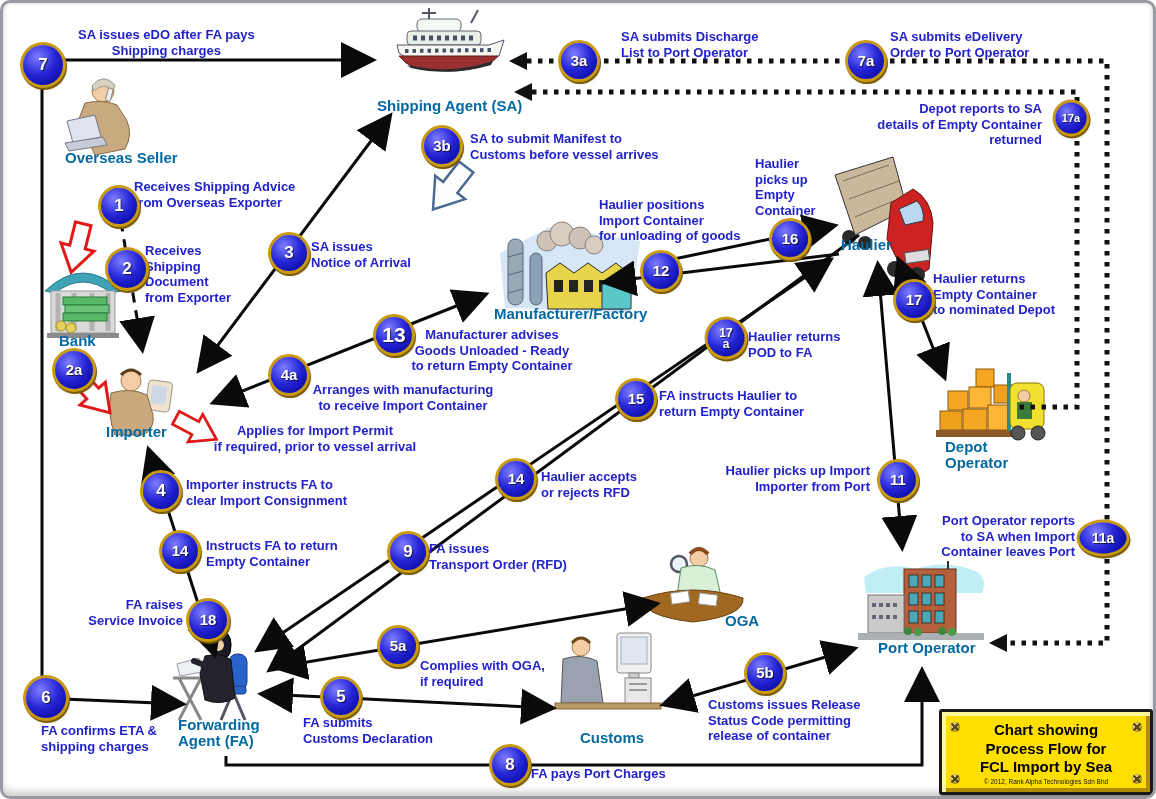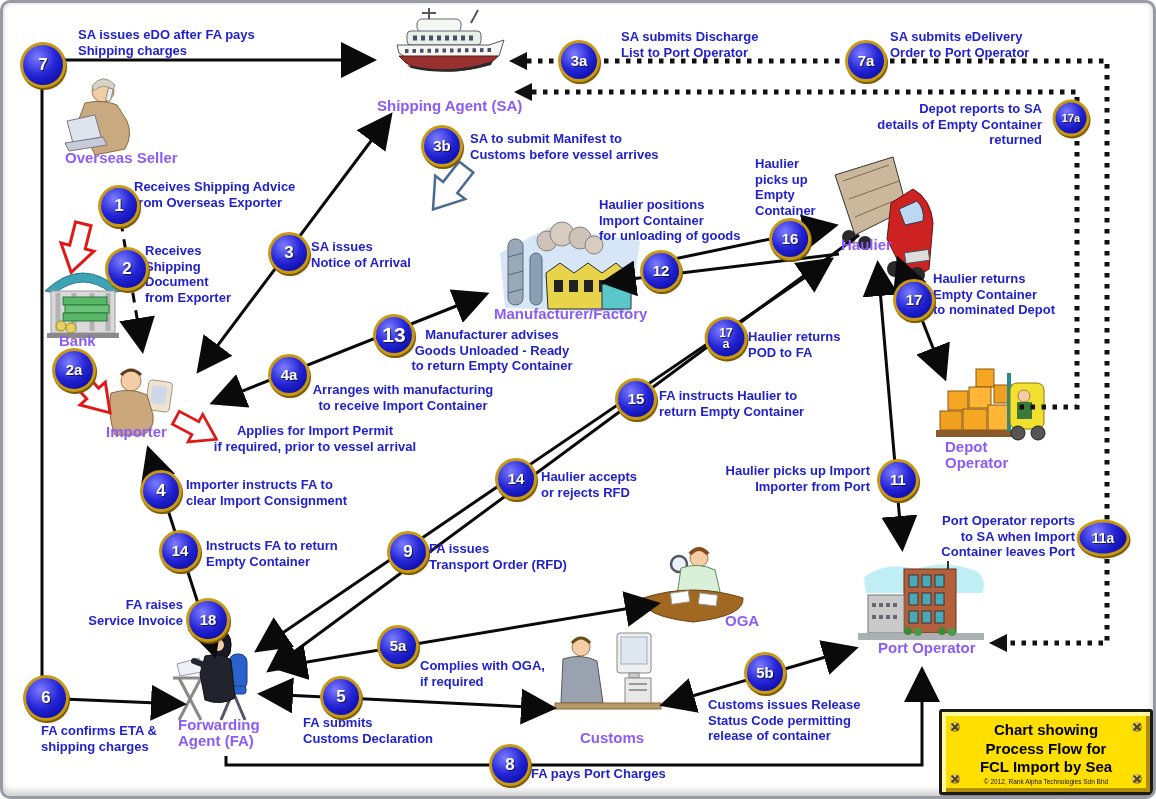--- a/index.html
+++ b/index.html
@@ -256,7 +256,7 @@
 Agent (FA)</div>
     </div>
   <div id="note-layer">
-      <div class="note" style="top: 24px; left: 75px;">SA issues eDO after FA pays
+      <div class="note" style="top: 24px; left: 75px; text-align: center;">SA issues eDO after FA pays
 Shipping charges</div>
       <div class="note" style="top: 176px; left: 131px;">Receives Shipping Advice
 from Overseas Exporter</div>

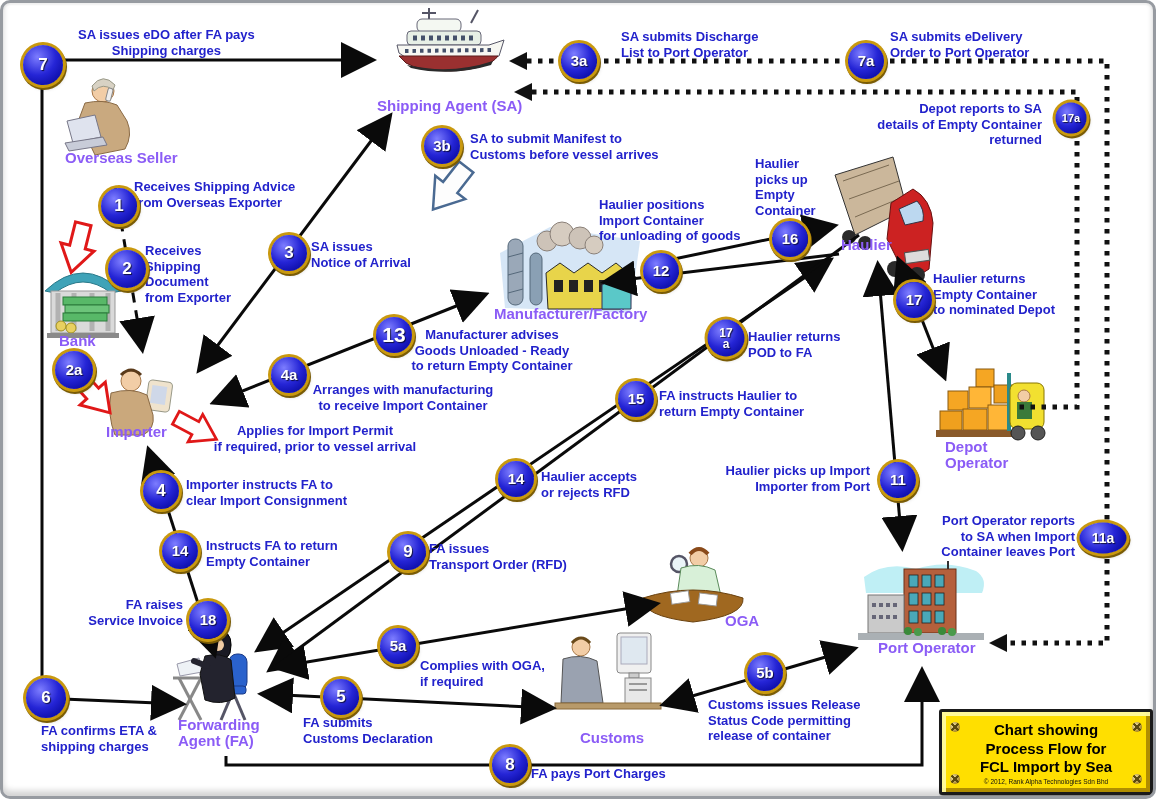--- a/index.html
+++ b/index.html
@@ -15,7 +15,7 @@
          text-shadow:1px 1px 1px rgba(0,0,0,.7);}
   .note{position:absolute;color:#2222cc;font-weight:bold;font-size:13px;line-height:1.2;
         white-space:pre-line;}
-  .actor-label{position:absolute;color:#8b5cf6;font-weight:bold;font-size:15px;line-height:1.08;
+  .actor-label{position:absolute;color:#0369a1;font-weight:bold;font-size:15px;line-height:1.08;
         white-space:pre-line;}
   .sign{position:absolute;left:936px;top:706px;width:214px;height:86px;box-sizing:border-box;
         background:#ffdf00;border:3px solid #1a1a1a;border-radius:3px;

